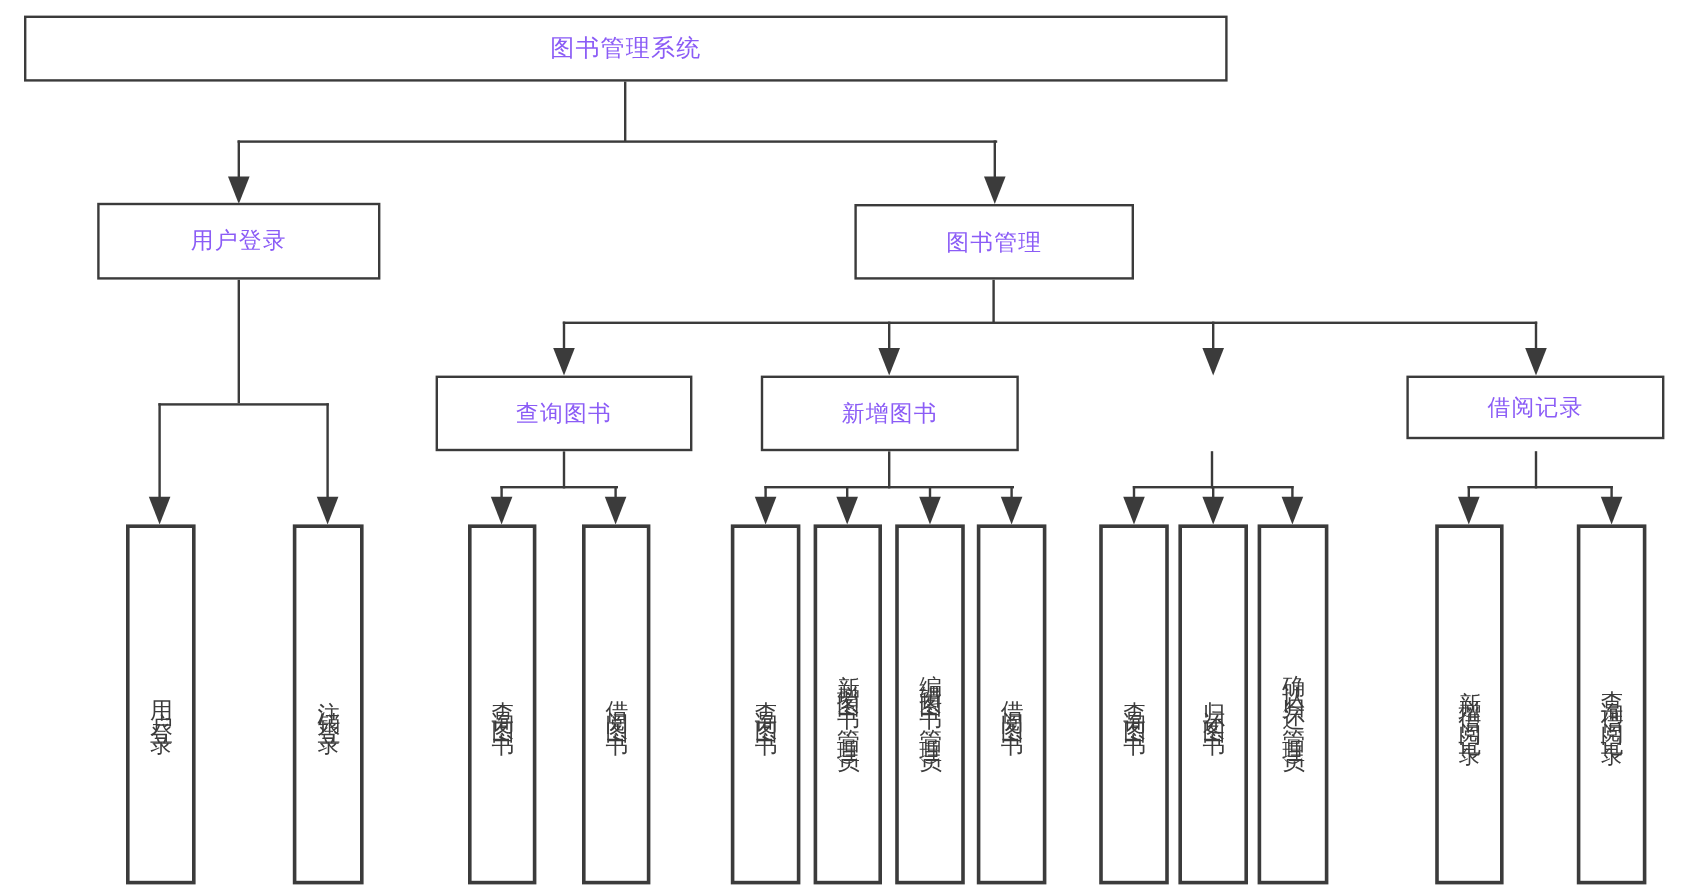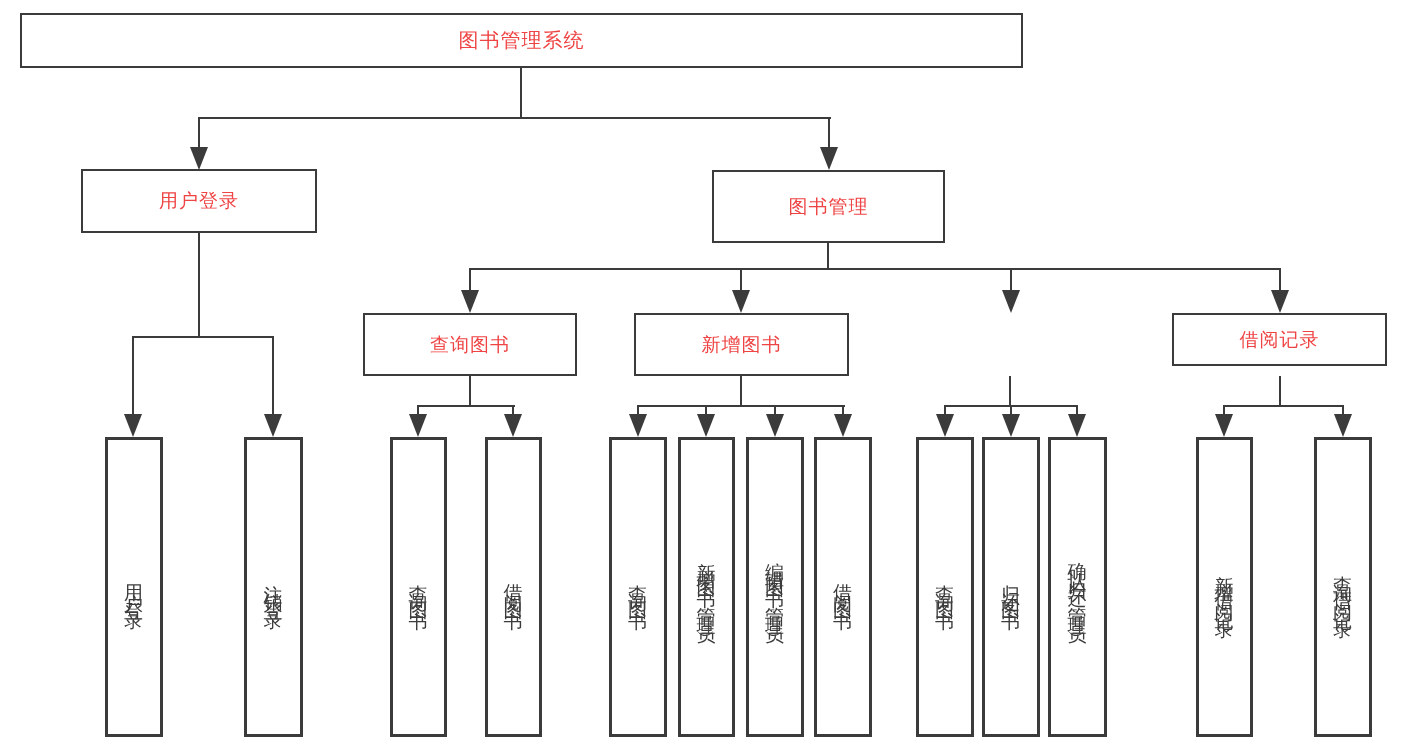--- a/index.html
+++ b/index.html
@@ -10,7 +10,7 @@
   .node {
     position:absolute; background:#ffffff; border:2px solid #3b3b3b;
     display:flex; align-items:center; justify-content:center;
-    color:#ef4444; font-size:19px; letter-spacing:1px; z-index:2;
+    color:#8b5cf6; font-size:19px; letter-spacing:1px; z-index:2;
   }
   .vnode {
     position:absolute; background:#ffffff; border:3px solid #3b3b3b;

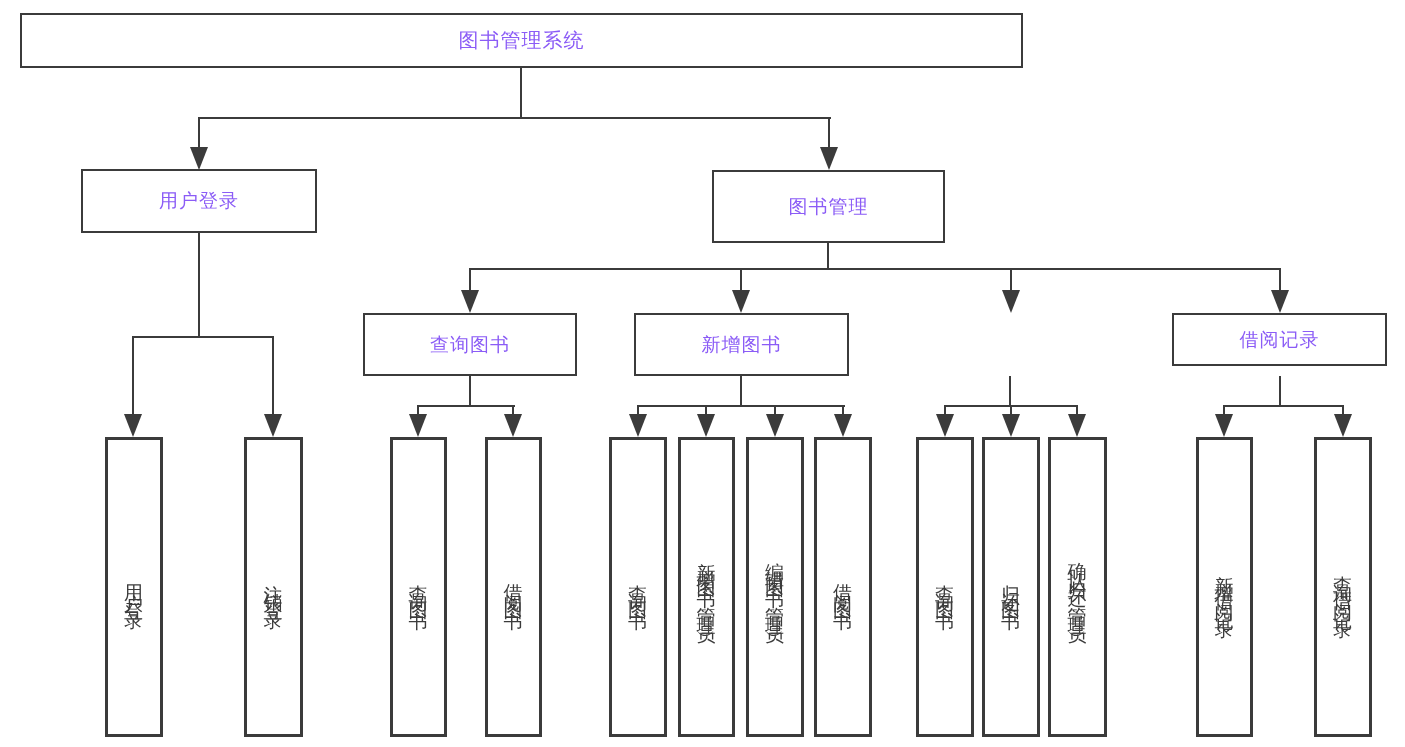--- a/index.html
+++ b/index.html
@@ -105,7 +105,7 @@
   <div class="node" style="left:81px; top:169px; width:236px; height:64px;">
     <span>用户登录</span>
   </div>
-  <div class="node" style="left:712px; top:170px; width:233px; height:73px;">
+  <div class="node" style="left:712px; top:170px; width:233px; height:63px;">
     <span>图书管理</span>
   </div>
 

